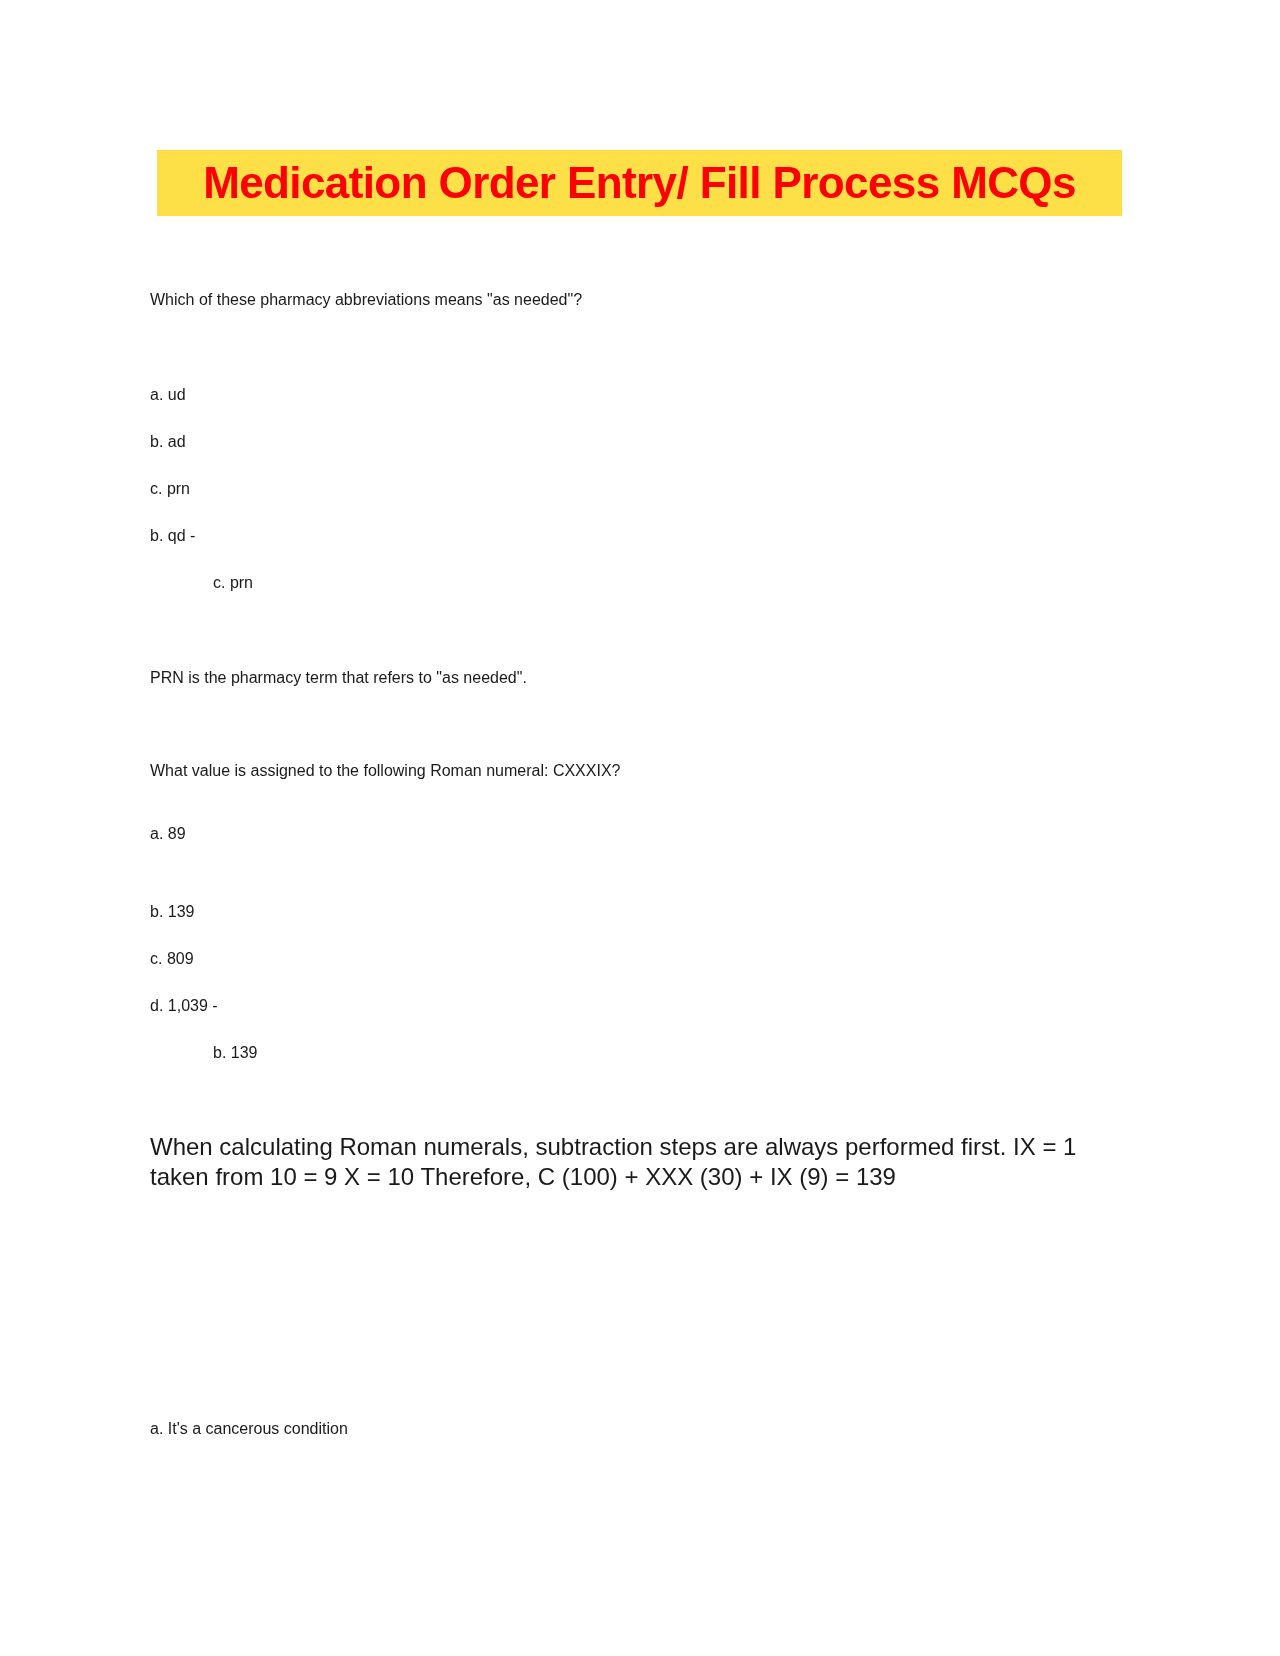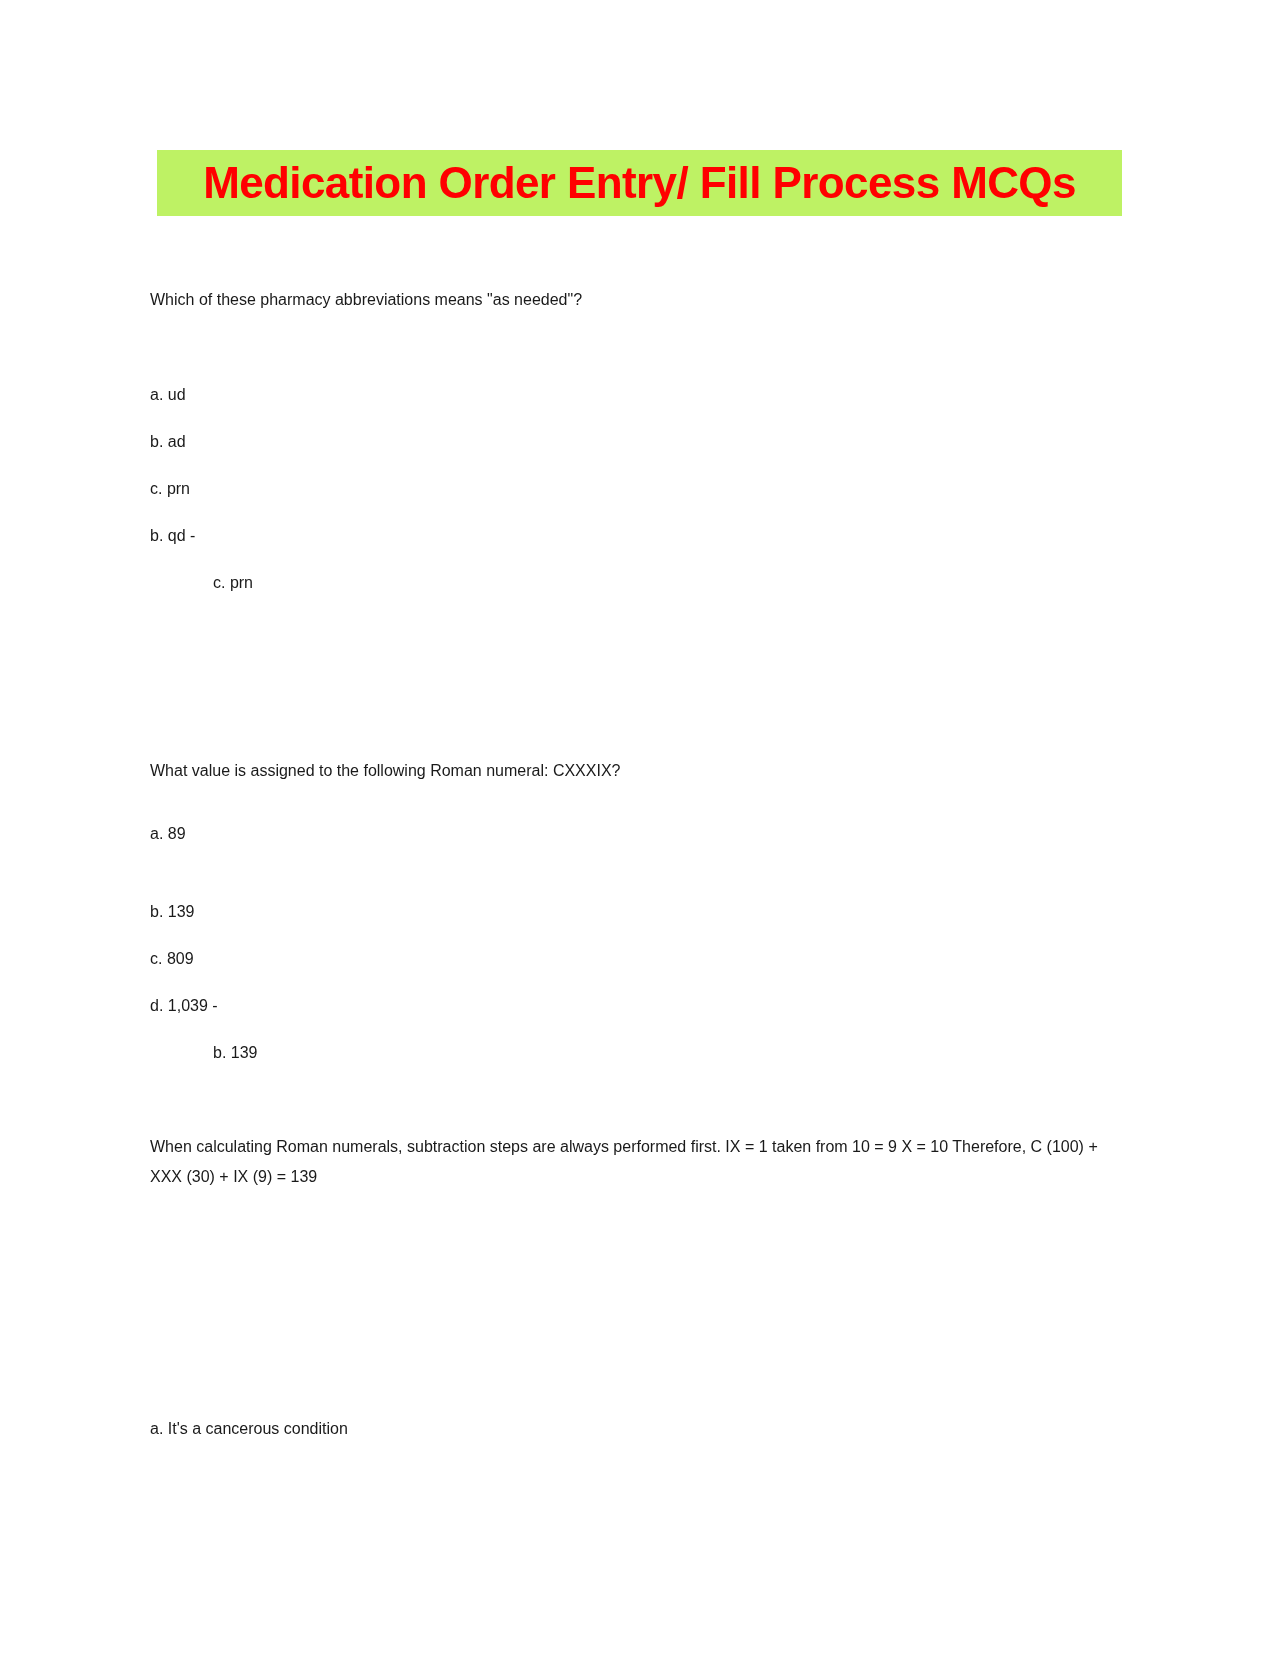--- a/index.html
+++ b/index.html
@@ -28,7 +28,7 @@
       top: 150px;
       width: 965px;
       height: 66px;
-      background: #bef264;
+      background: #fde047;
       display: flex;
       align-items: center;
       justify-content: center;

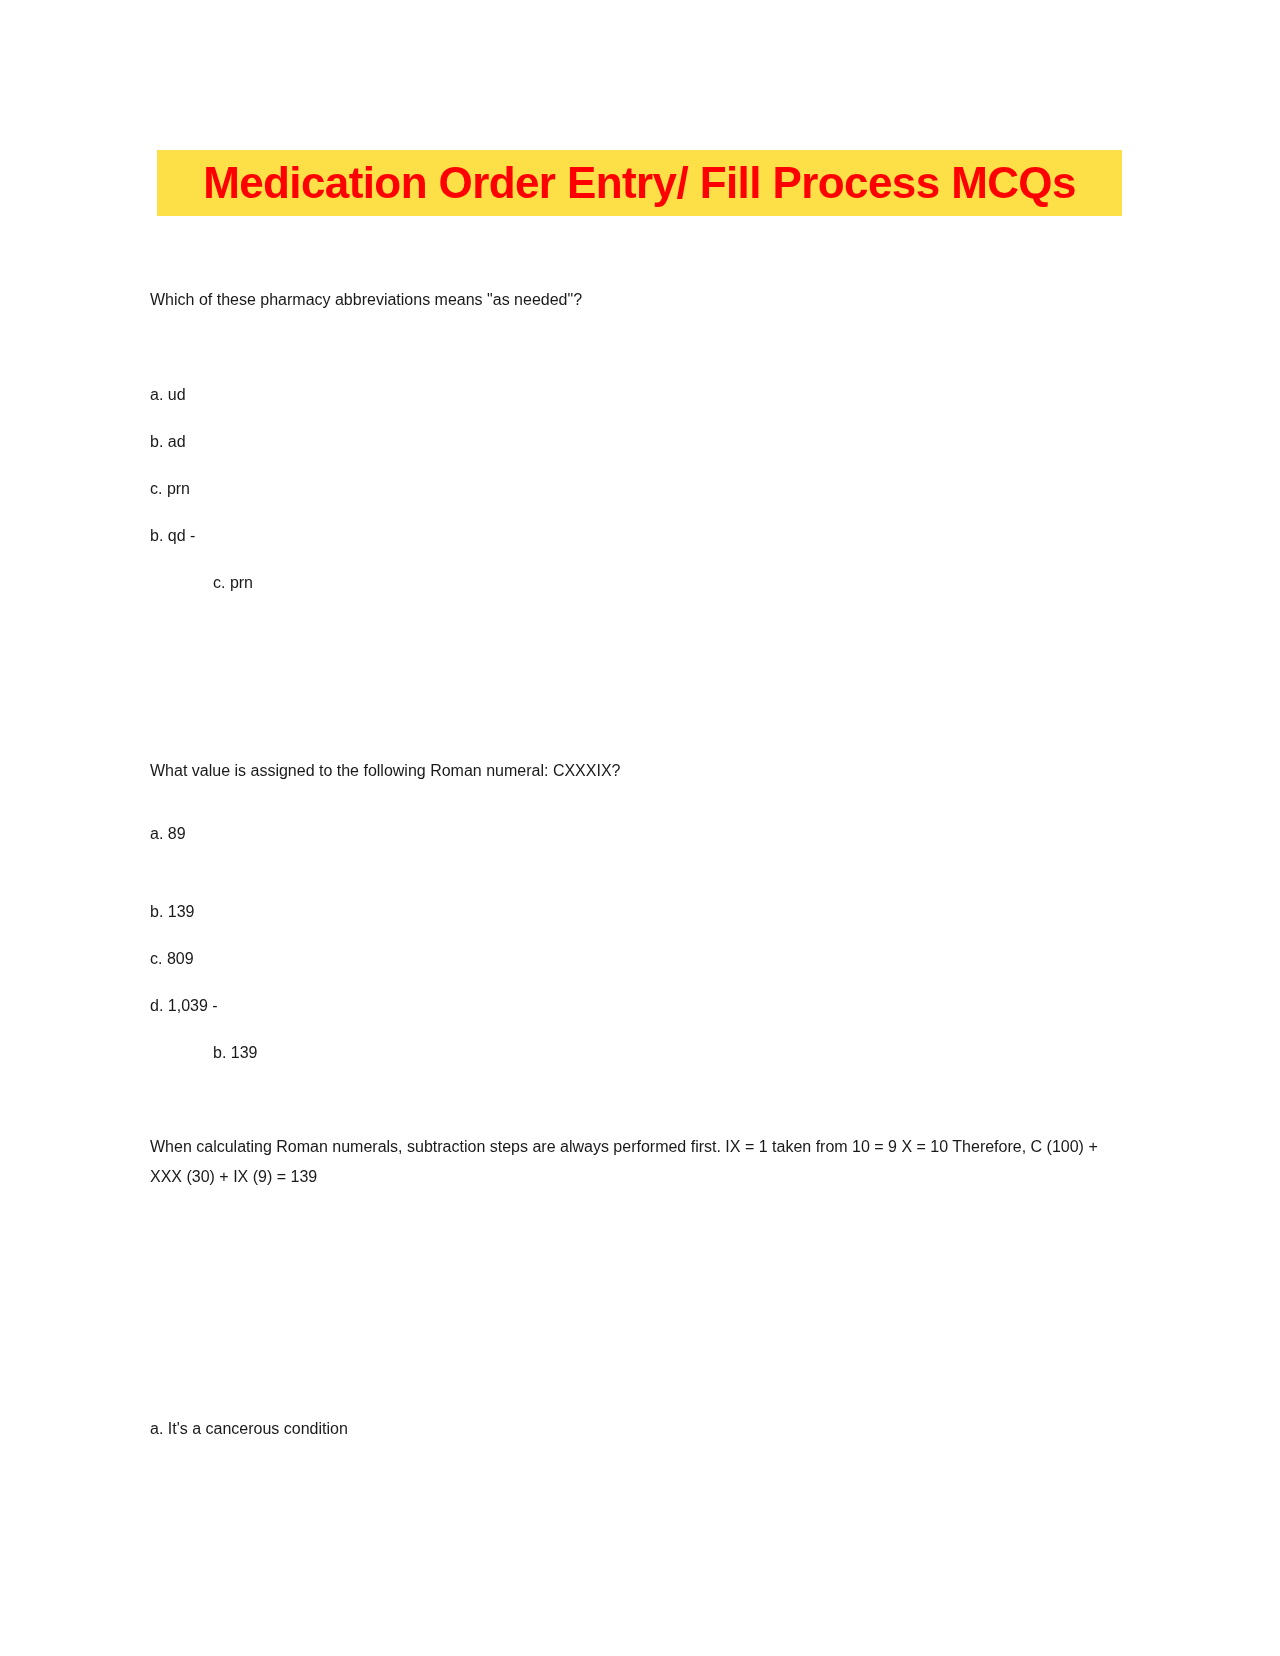--- a/index.html
+++ b/index.html
@@ -77,6 +77,7 @@
   <div class="line" style="top:474px;">c. prn</div>
   <div class="line" style="top:521px;">b. qd -</div>
   <div class="line indent" style="top:568px;">c. prn</div>
+  <div class="line" style="top:663px;">PRN is the pharmacy term that refers to "as needed".</div>
 
   <div class="line" style="top:756px;">What value is assigned to the following Roman numeral: CXXXIX?</div>
   <div class="line" style="top:819px;">a. 89</div>

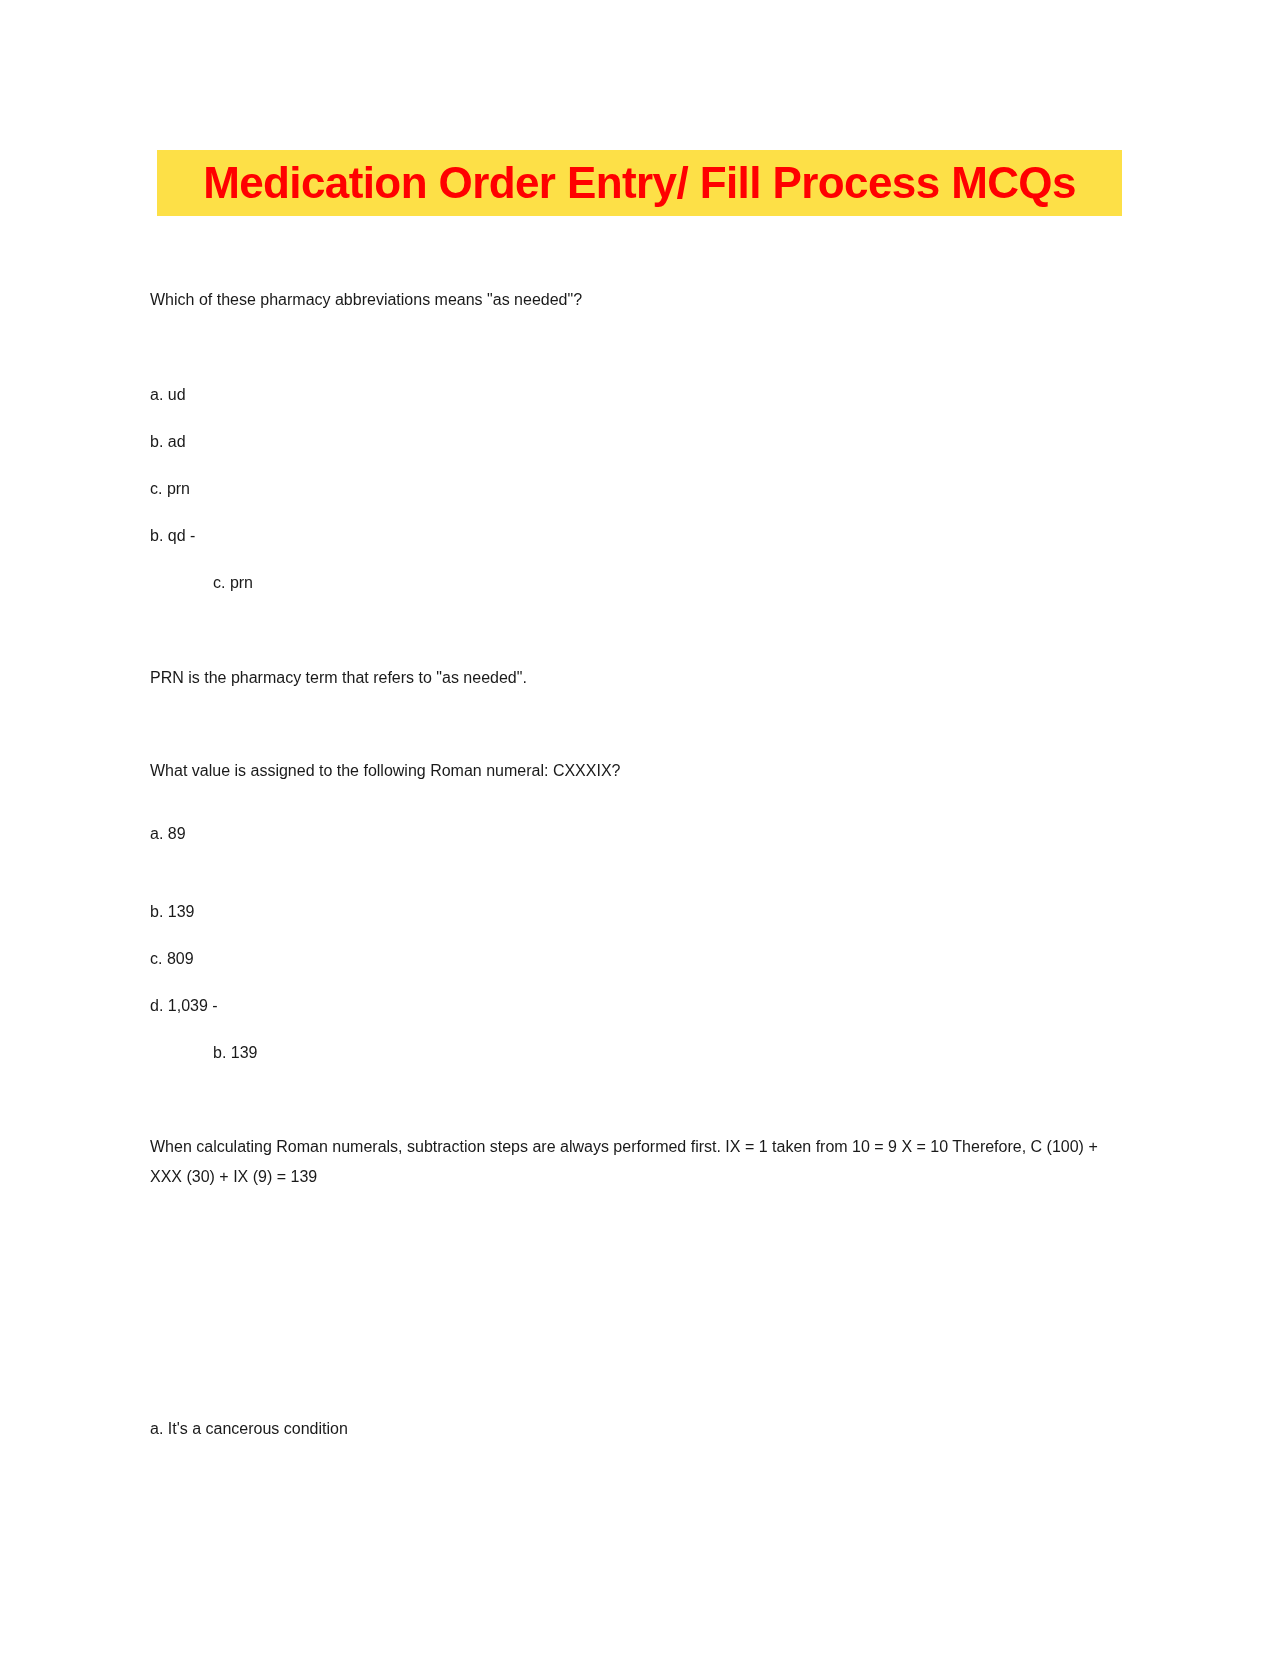--- a/index.html
+++ b/index.html
@@ -57,7 +57,7 @@
       position: absolute;
       left: 150px;
       width: 975px;
-      font-size: 16px;
+      font-size: 24px;
       line-height: 30px;
       color: #1a1a1a;
     }

